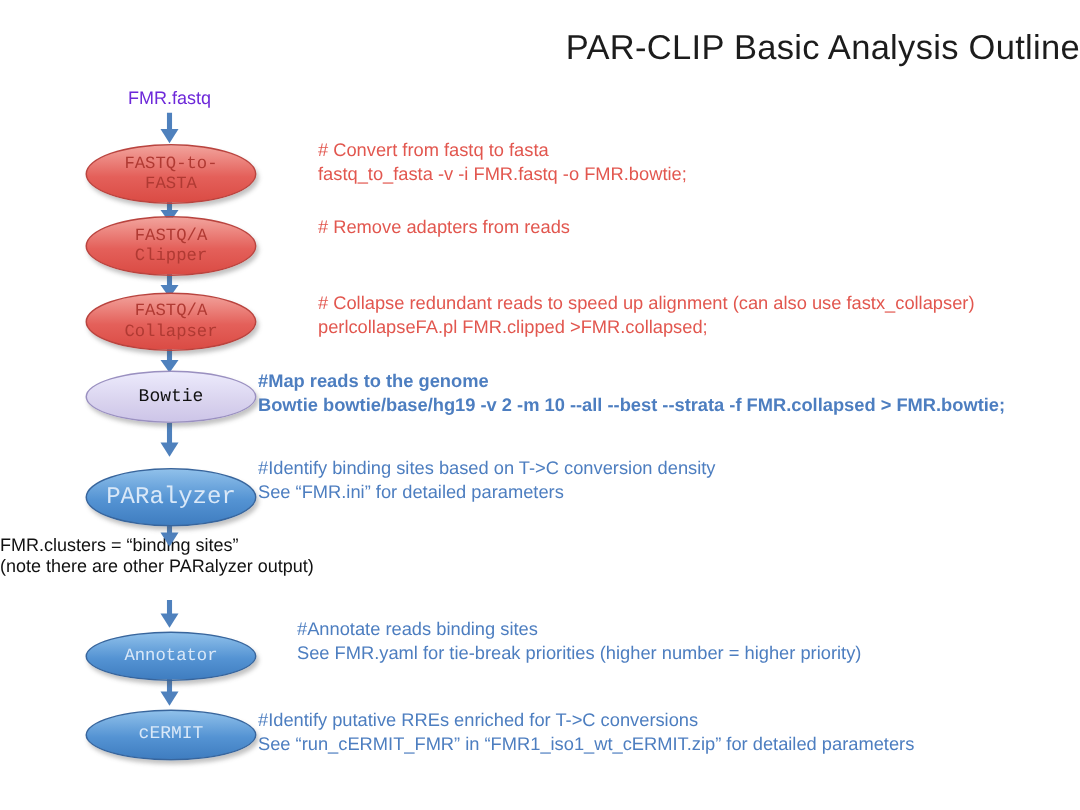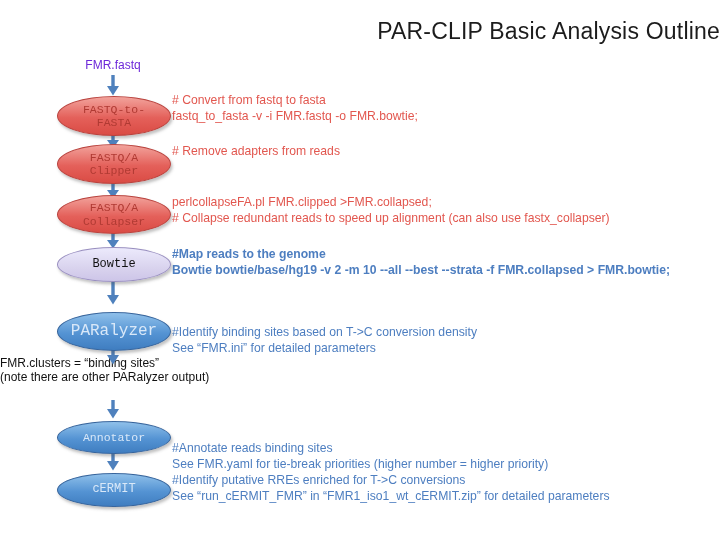--- a/index.html
+++ b/index.html
@@ -36,7 +36,7 @@
 
   
   .note{position:absolute; left:172px; font-size:12.2px; line-height:16px; white-space:nowrap;}
-  .note.red-text{color:#e2574f;}
+  .note.red-text{color:#e2574f;margin-left:40px;}
   .note.blue-text{color:#4d7ec0;}
   .a1{top:92px;} .a2{top:143px;} .a3{top:194px;} .a4{top:246px;font-weight:bold;}
   .a5{top:324px;} .a6{top:440px;} .a7{top:472px;}

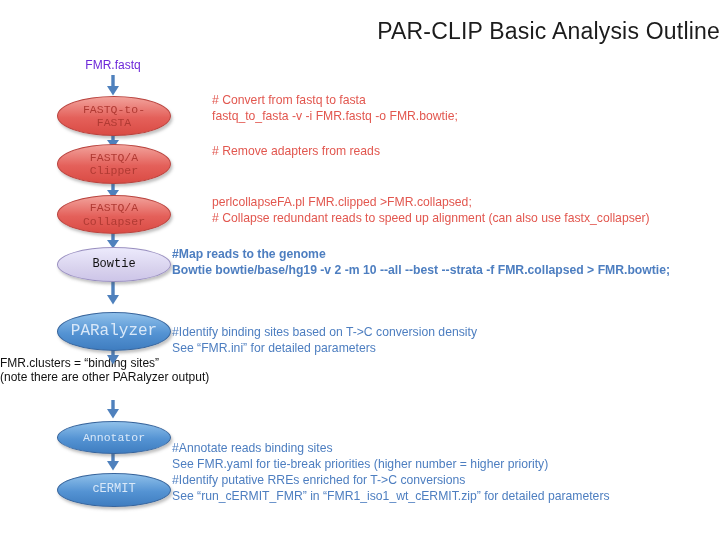--- a/index.html
+++ b/index.html
@@ -121,8 +121,8 @@
     <div># Remove adapters from reads</div>
   </div>
   <div class="note red-text a3">
+    <div># Collapse redundant reads to speed up alignment (can also use fastx_collapser)</div>
     <div>perlcollapseFA.pl FMR.clipped &gt;FMR.collapsed;</div>
-    <div># Collapse redundant reads to speed up alignment (can also use fastx_collapser)</div>
   </div>
   <div class="note blue-text a4">
     <div>#Map reads to the genome</div>

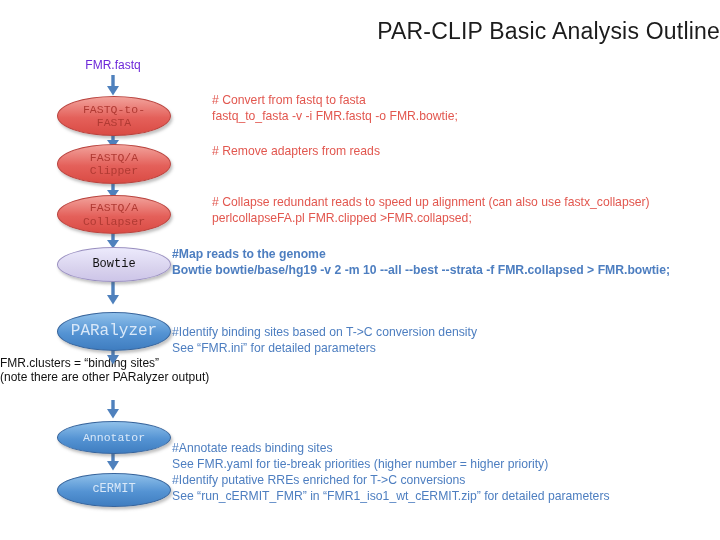--- a/index.html
+++ b/index.html
@@ -39,7 +39,7 @@
   .note.red-text{color:#e2574f;margin-left:40px;}
   .note.blue-text{color:#4d7ec0;}
   .a1{top:92px;} .a2{top:143px;} .a3{top:194px;} .a4{top:246px;font-weight:bold;}
-  .a5{top:324px;} .a6{top:440px;} .a7{top:472px;}
+  .a5{top:304px;} .a6{top:440px;} .a7{top:472px;}
 
   
   .arrow{position:absolute; left:105px; z-index:1;}

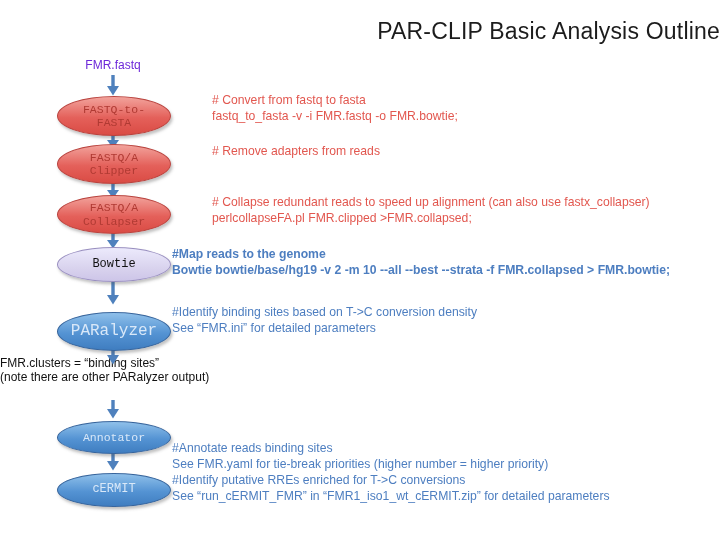--- a/index.html
+++ b/index.html
@@ -39,7 +39,7 @@
   .note.red-text{color:#e2574f;margin-left:40px;}
   .note.blue-text{color:#4d7ec0;}
   .a1{top:92px;} .a2{top:143px;} .a3{top:194px;} .a4{top:246px;font-weight:bold;}
-  .a5{top:304px;} .a6{top:440px;} .a7{top:472px;}
+  .a5{top:304px;} .a6{top:411px;margin-left:26px;} .a7{top:472px;}
 
   
   .arrow{position:absolute; left:105px; z-index:1;}

